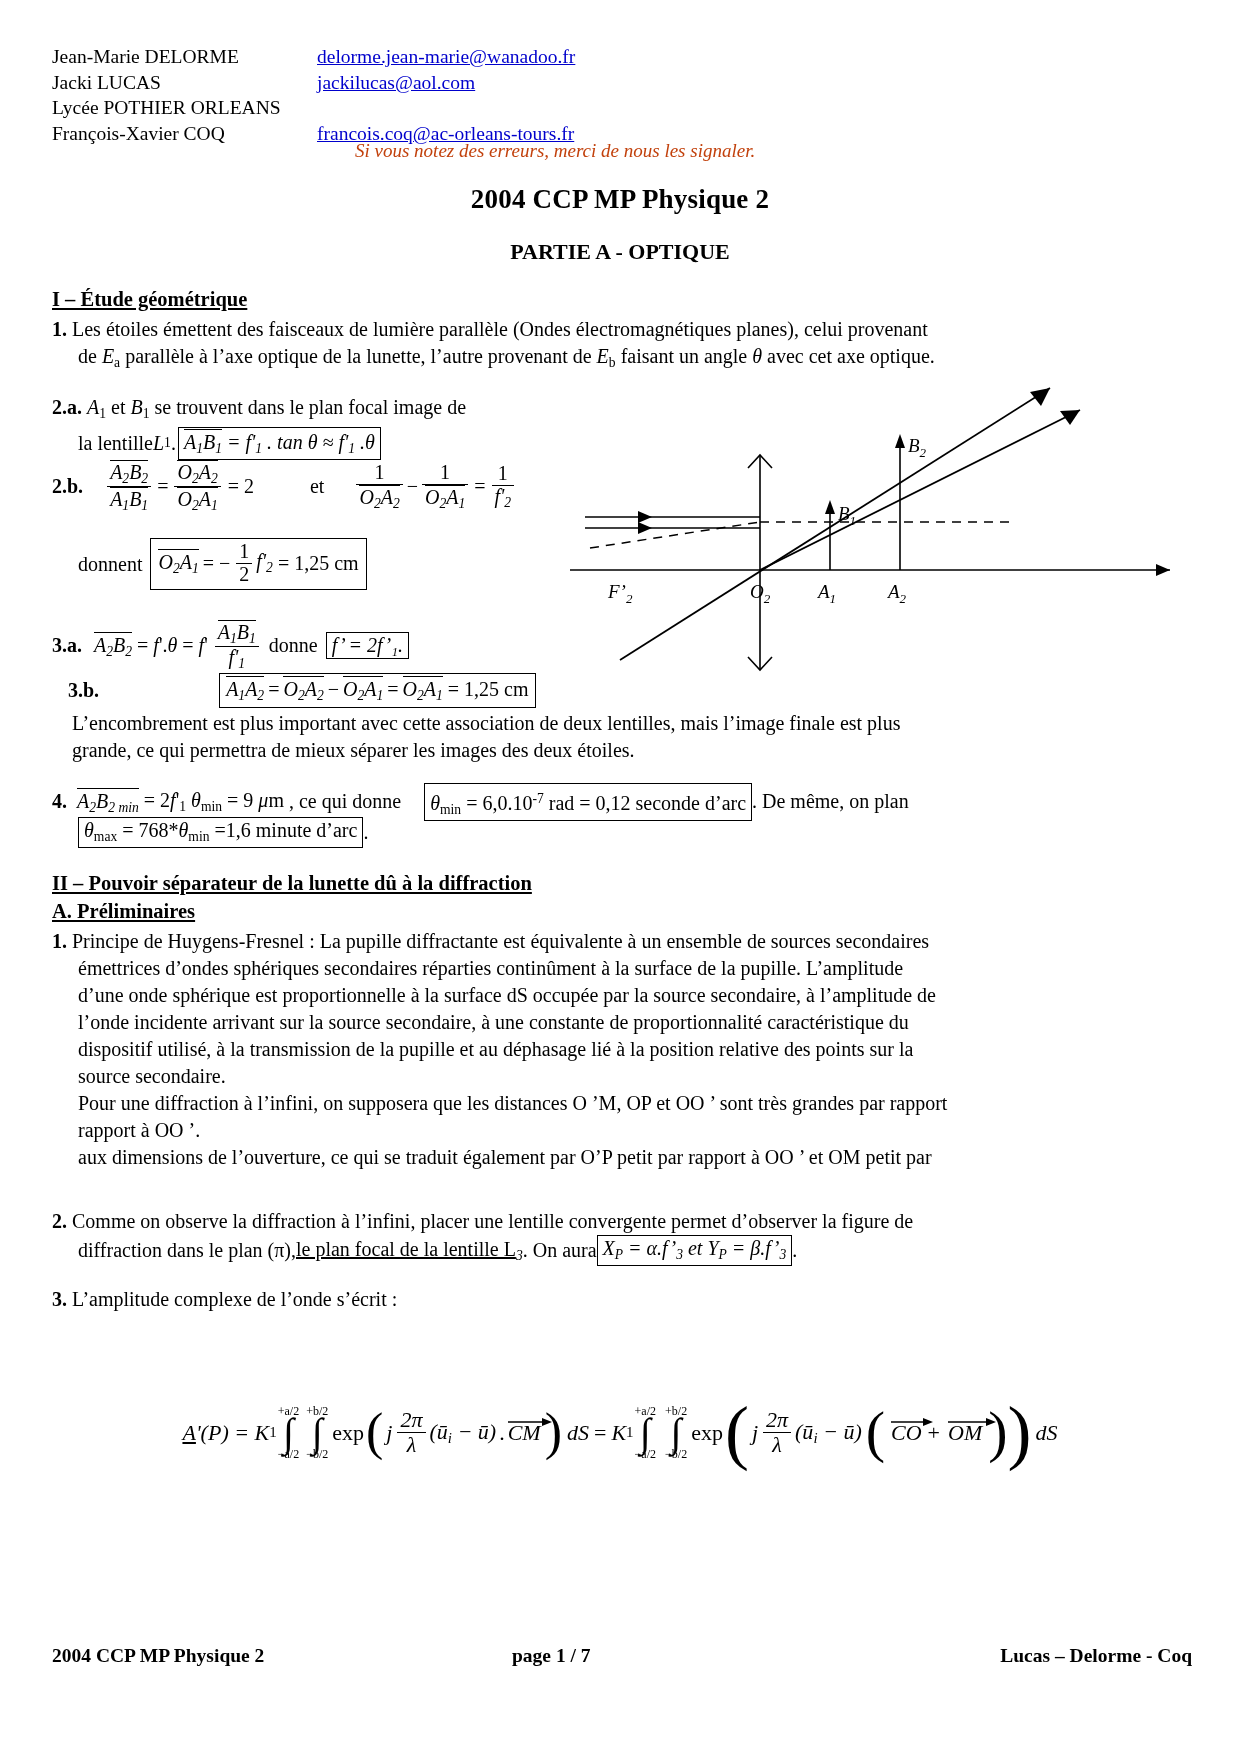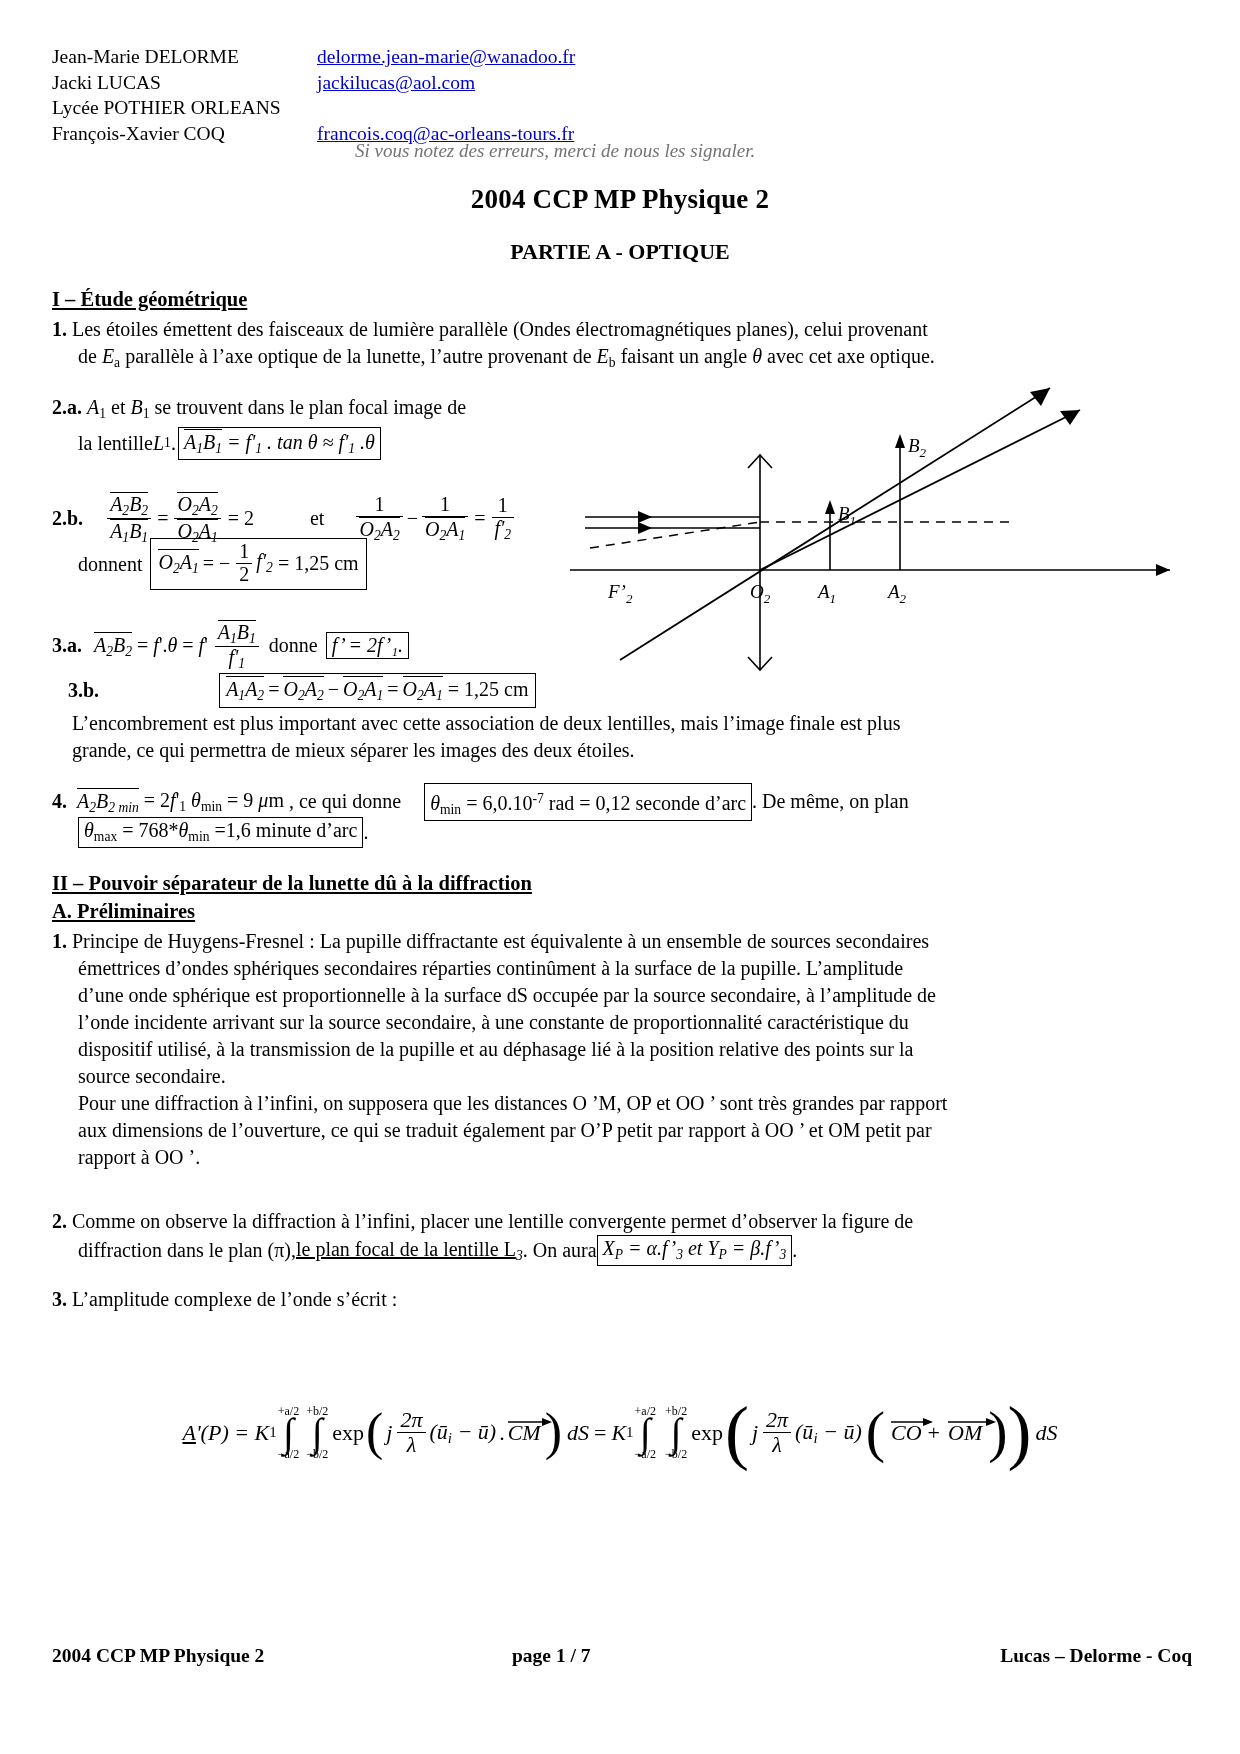--- a/index.html
+++ b/index.html
@@ -17,7 +17,7 @@
   .hdr-row{display:flex;align-items:baseline;line-height:1.32;font-size:19.5px;}
   .hdr-name{width:265px;flex:0 0 265px;}
   .hdr-mail{color:#0000cc;text-decoration:underline;}
-  .warn{position:absolute;left:355px;top:140px;color:#737373;font-style:italic;font-size:19px;}
+  .warn{position:absolute;left:355px;top:140px;color:#c2410c;font-style:italic;font-size:19px;}
 
   .title{position:absolute;left:0;top:184px;width:1240px;text-align:center;
          font-weight:bold;font-size:27px;letter-spacing:.2px;}

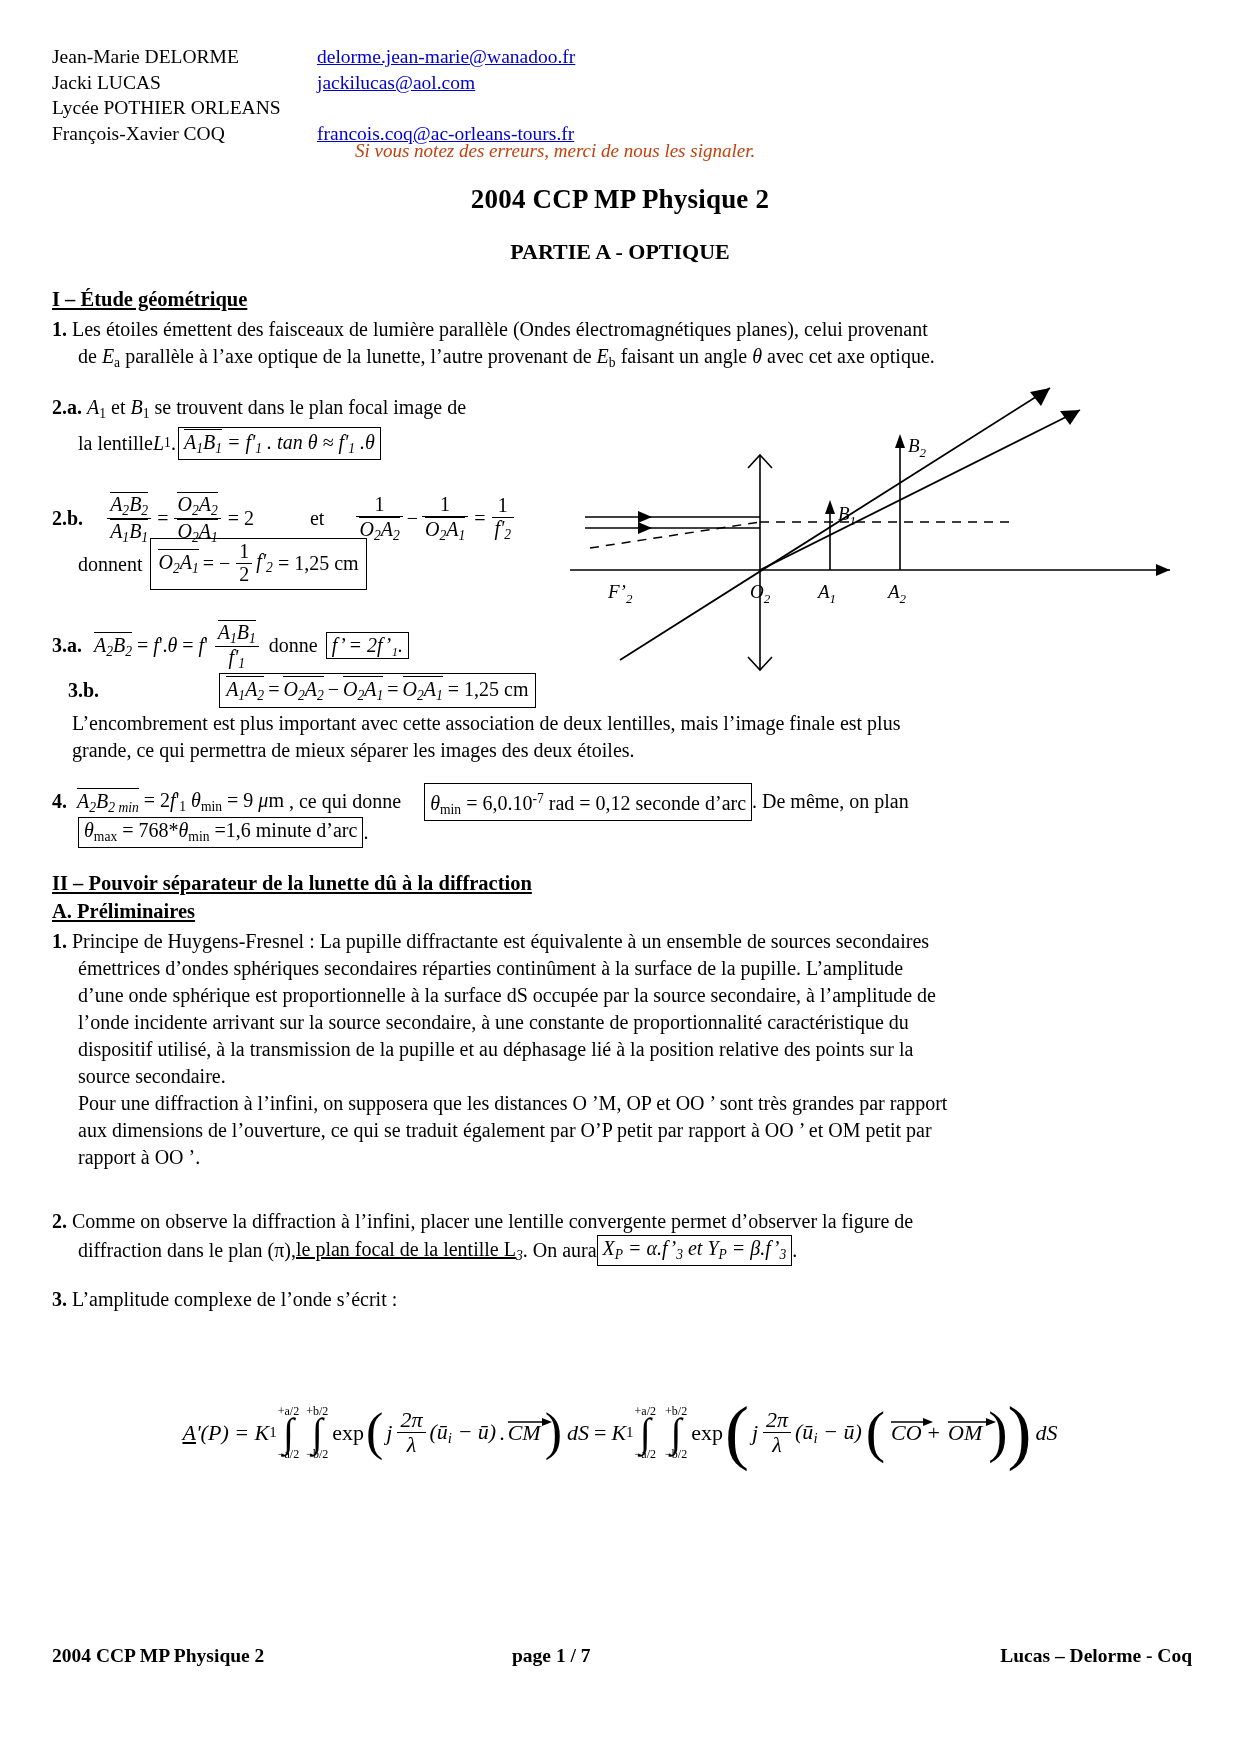--- a/index.html
+++ b/index.html
@@ -113,7 +113,7 @@
     </span>
   </div>
 
-  <div class="abs" style="left:52px;top:492px;font-size:20px;display:flex;align-items:center;">
+  <div class="abs" style="left:52px;top:460px;font-size:20px;display:flex;align-items:center;">
     <span class="num" style="margin-right:22px;">2.b.</span>
 
     <span class="frac">

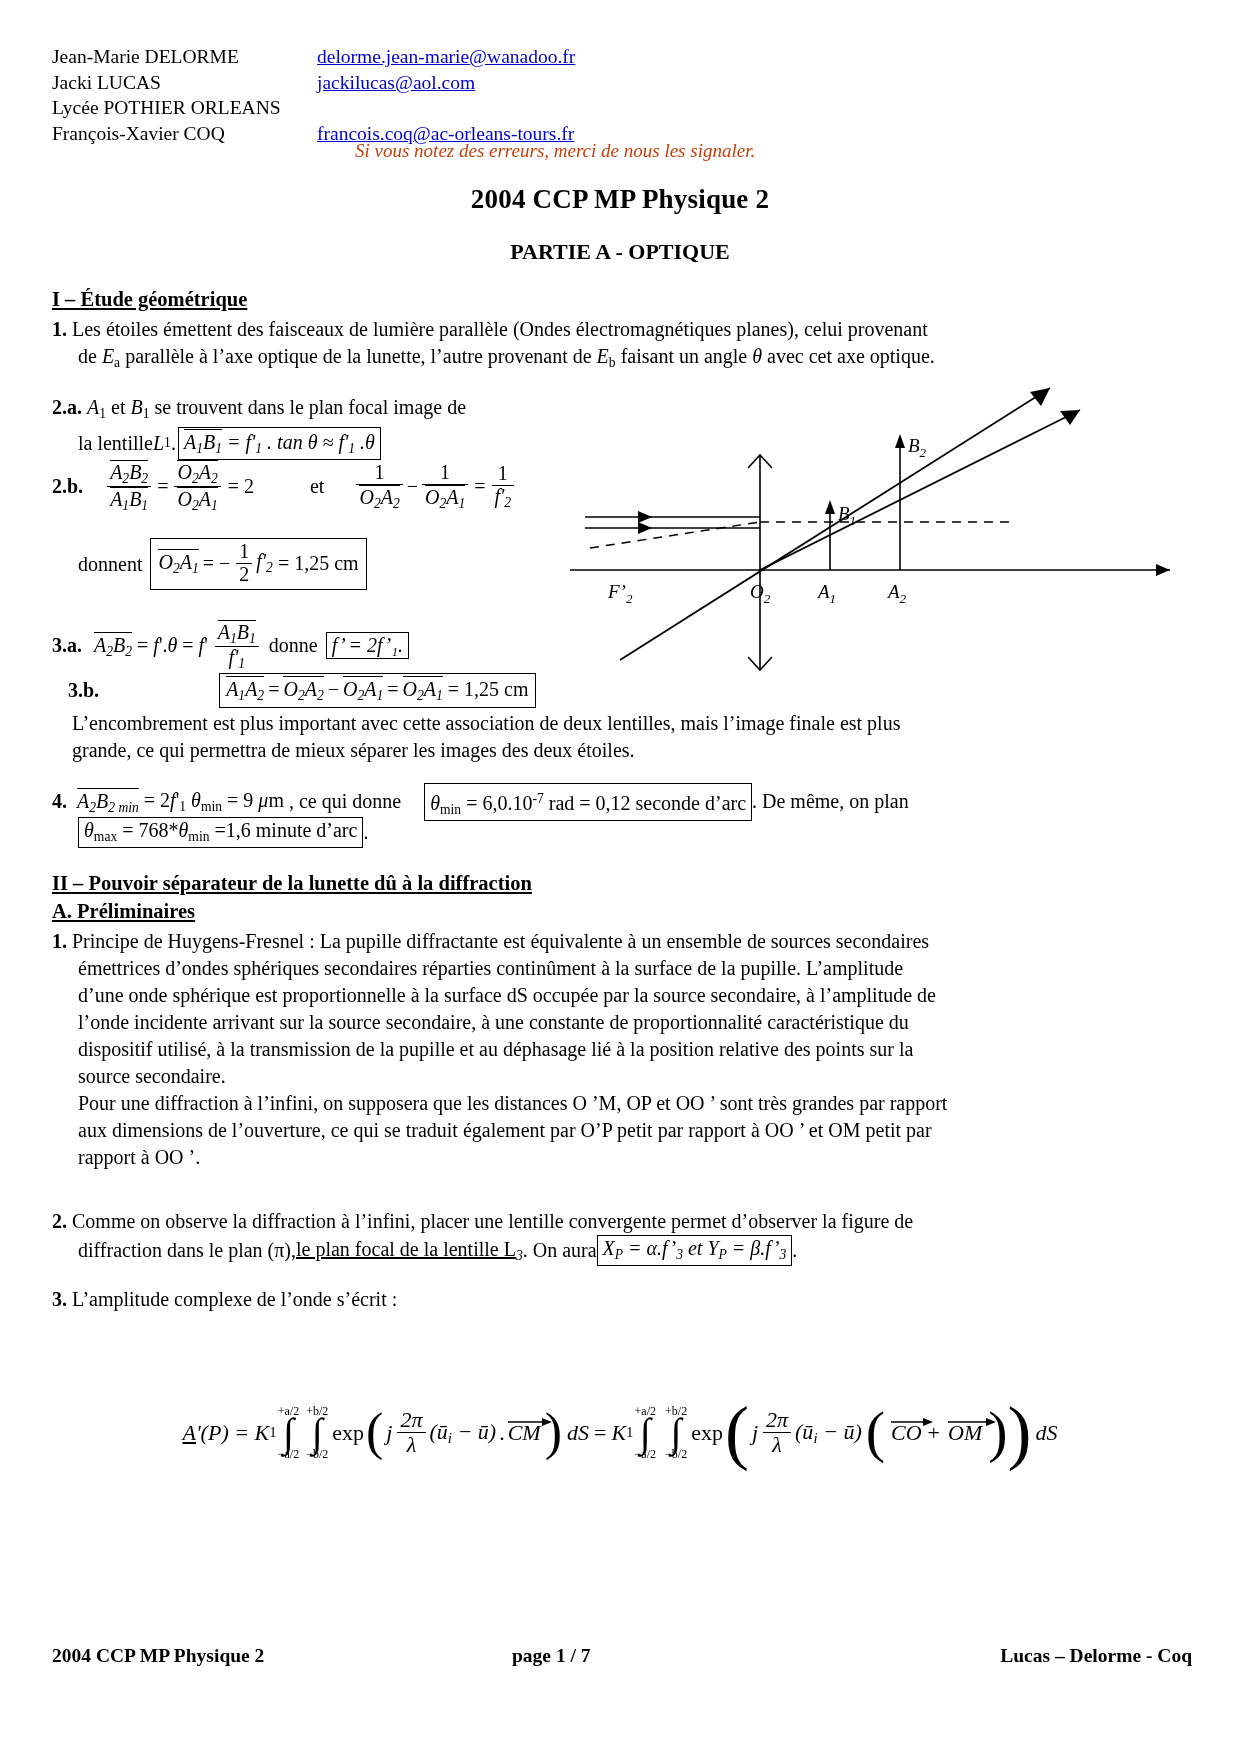--- a/index.html
+++ b/index.html
@@ -266,8 +266,8 @@
     <div style="padding-left:26px;text-align:justify;">dispositif utilisé, à la transmission de la pupille et au déphasage lié à la position relative des points sur la</div>
     <div style="padding-left:26px;text-align:left;">source secondaire.</div>
     <div style="padding-left:26px;text-align:justify;">Pour une diffraction à l’infini, on supposera que les distances O ’M, OP et OO ’ sont très grandes par rapport</div>
+    <div style="padding-left:26px;text-align:left;">rapport à OO ’.</div>
     <div style="padding-left:26px;text-align:justify;">aux dimensions de l’ouverture, ce qui se traduit également par O’P petit par rapport à OO ’ et OM petit par</div>
-    <div style="padding-left:26px;text-align:left;">rapport à OO ’.</div>
   </div>
 
   <div class="abs" style="left:52px;top:1208px;width:1016px;font-size:20px;line-height:1.35;">

